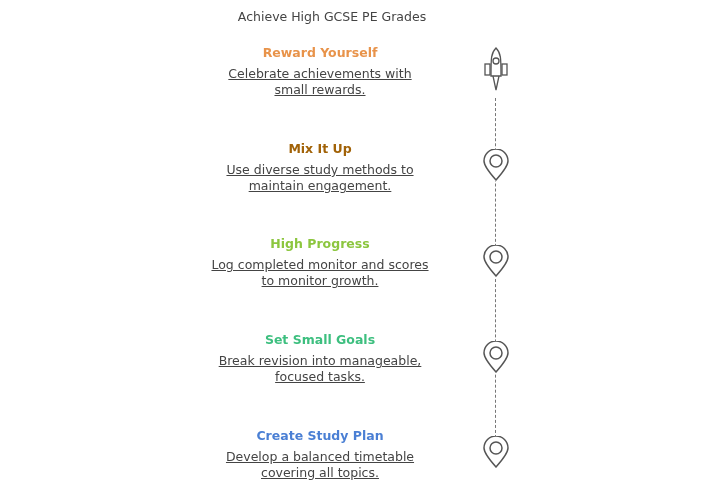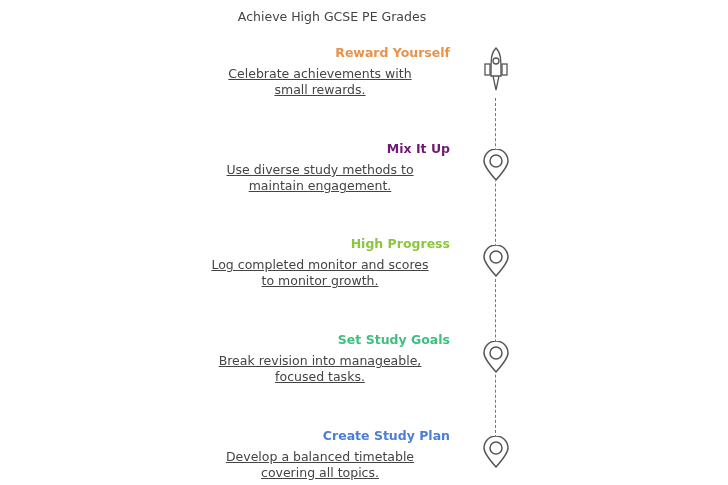--- a/index.html
+++ b/index.html
@@ -7,7 +7,7 @@
          font-family: "DejaVu Sans", sans-serif; }
   .title { position:absolute; left:0; width:664px; top:9px; text-align:center; font-size:12.5px; color:#444; }
   .step { position:absolute; left:190px; width:260px; text-align:center; }
-  .step .h { font-weight:bold; font-size:12.5px; margin-bottom:6px;text-align:right; }
+  .step .h { font-weight:bold; font-size:12.5px; margin-bottom:6px; }
   .step .d { font-size:12.5px; color:#444; line-height:16px;text-decoration:underline; }
   .line { position:absolute; left:495px; top:98px; height:340px; width:0; border-left:1.5px dashed #777; }
   .icon { position:absolute; background:#fff; }

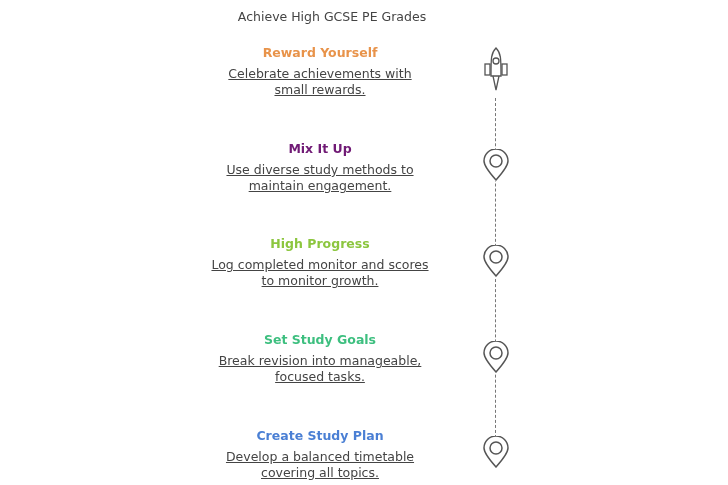--- a/index.html
+++ b/index.html
@@ -24,7 +24,7 @@
   <div class="d" style="padding:0 20px">Celebrate achievements with small rewards.</div>
 </div>
 <div class="step" style="top:141px">
-  <div class="h" style="color:#701a75">Mix It Up</div>
+  <div class="h" style="color:#a16207">Mix It Up</div>
   <div class="d" style="padding:0 30px">Use diverse study methods to maintain engagement.</div>
 </div>
 <div class="step" style="top:236px">

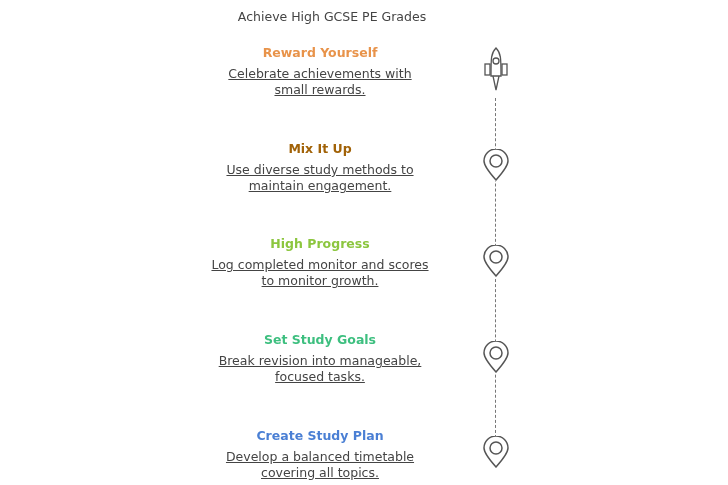--- a/index.html
+++ b/index.html
@@ -32,7 +32,7 @@
   <div class="d" style="padding:0 20px">Log completed monitor and scores to monitor growth.</div>
 </div>
 <div class="step" style="top:332px">
-  <div class="h" style="color:#3dbf7f">Set Study Goals</div>
+  <div class="h" style="color:#3dbf7f">Set Small Goals</div>
   <div class="d" style="padding:0 25px">Break revision into manageable, focused tasks.</div>
 </div>
 <div class="step" style="top:428px">

